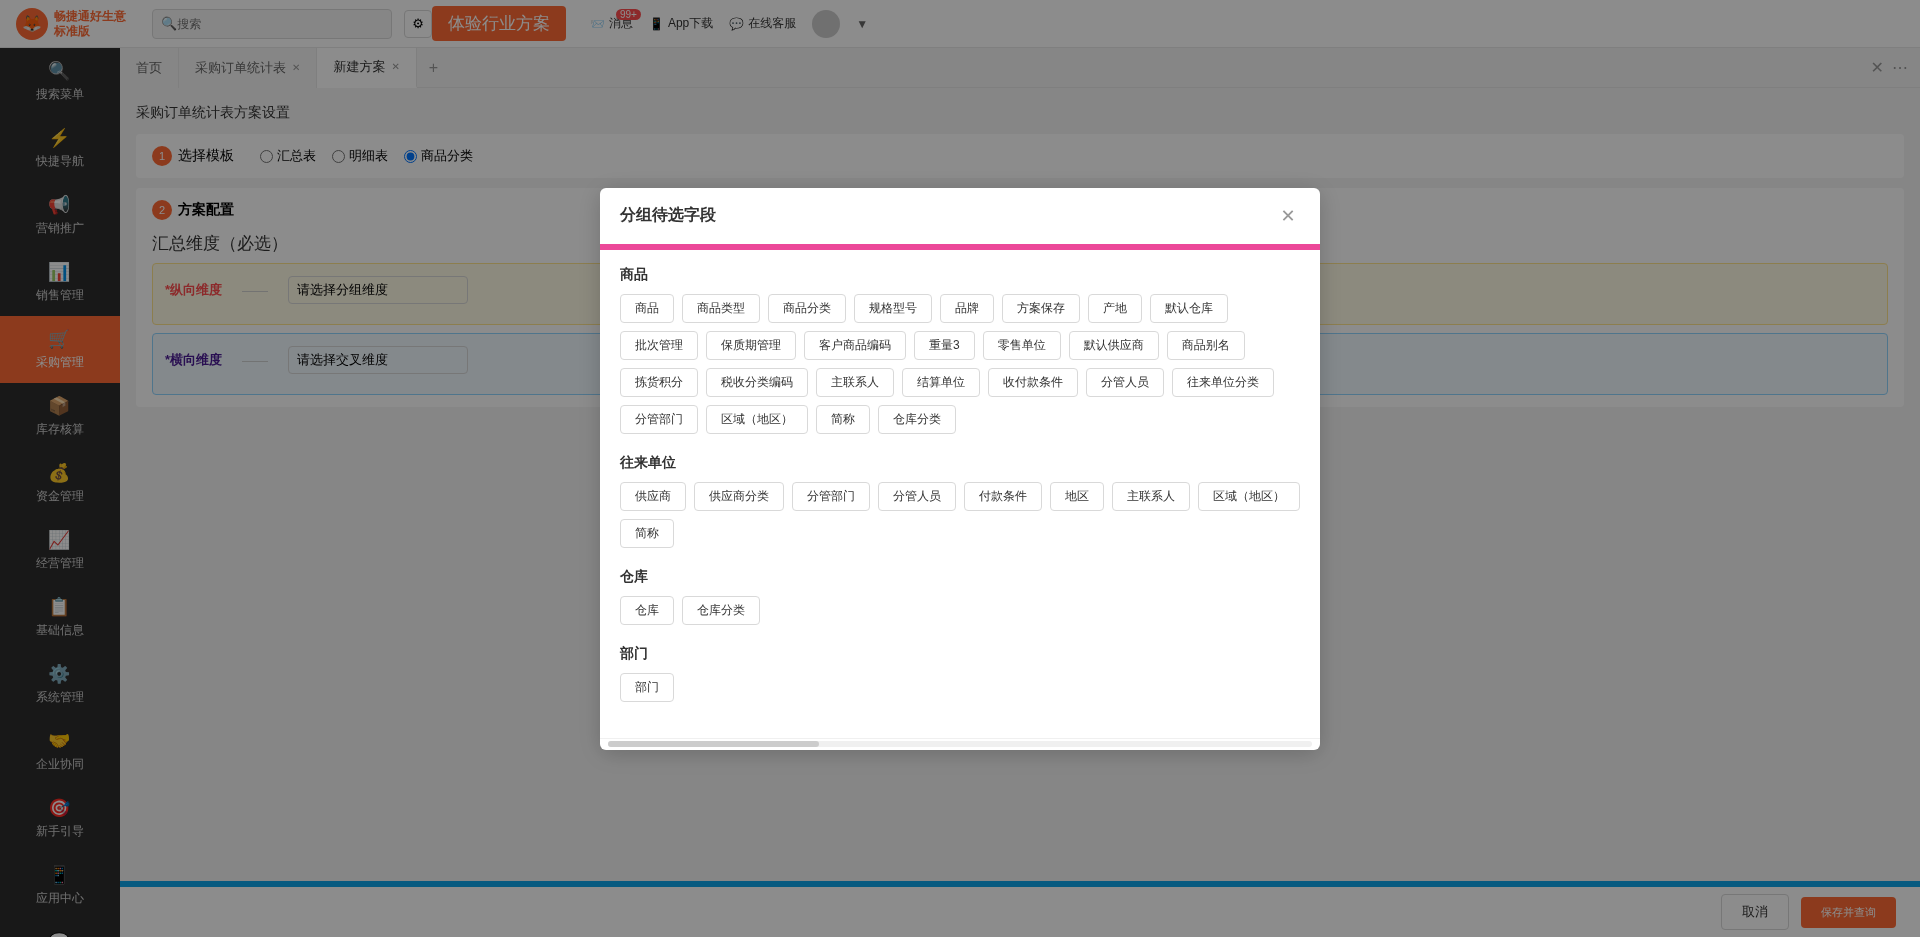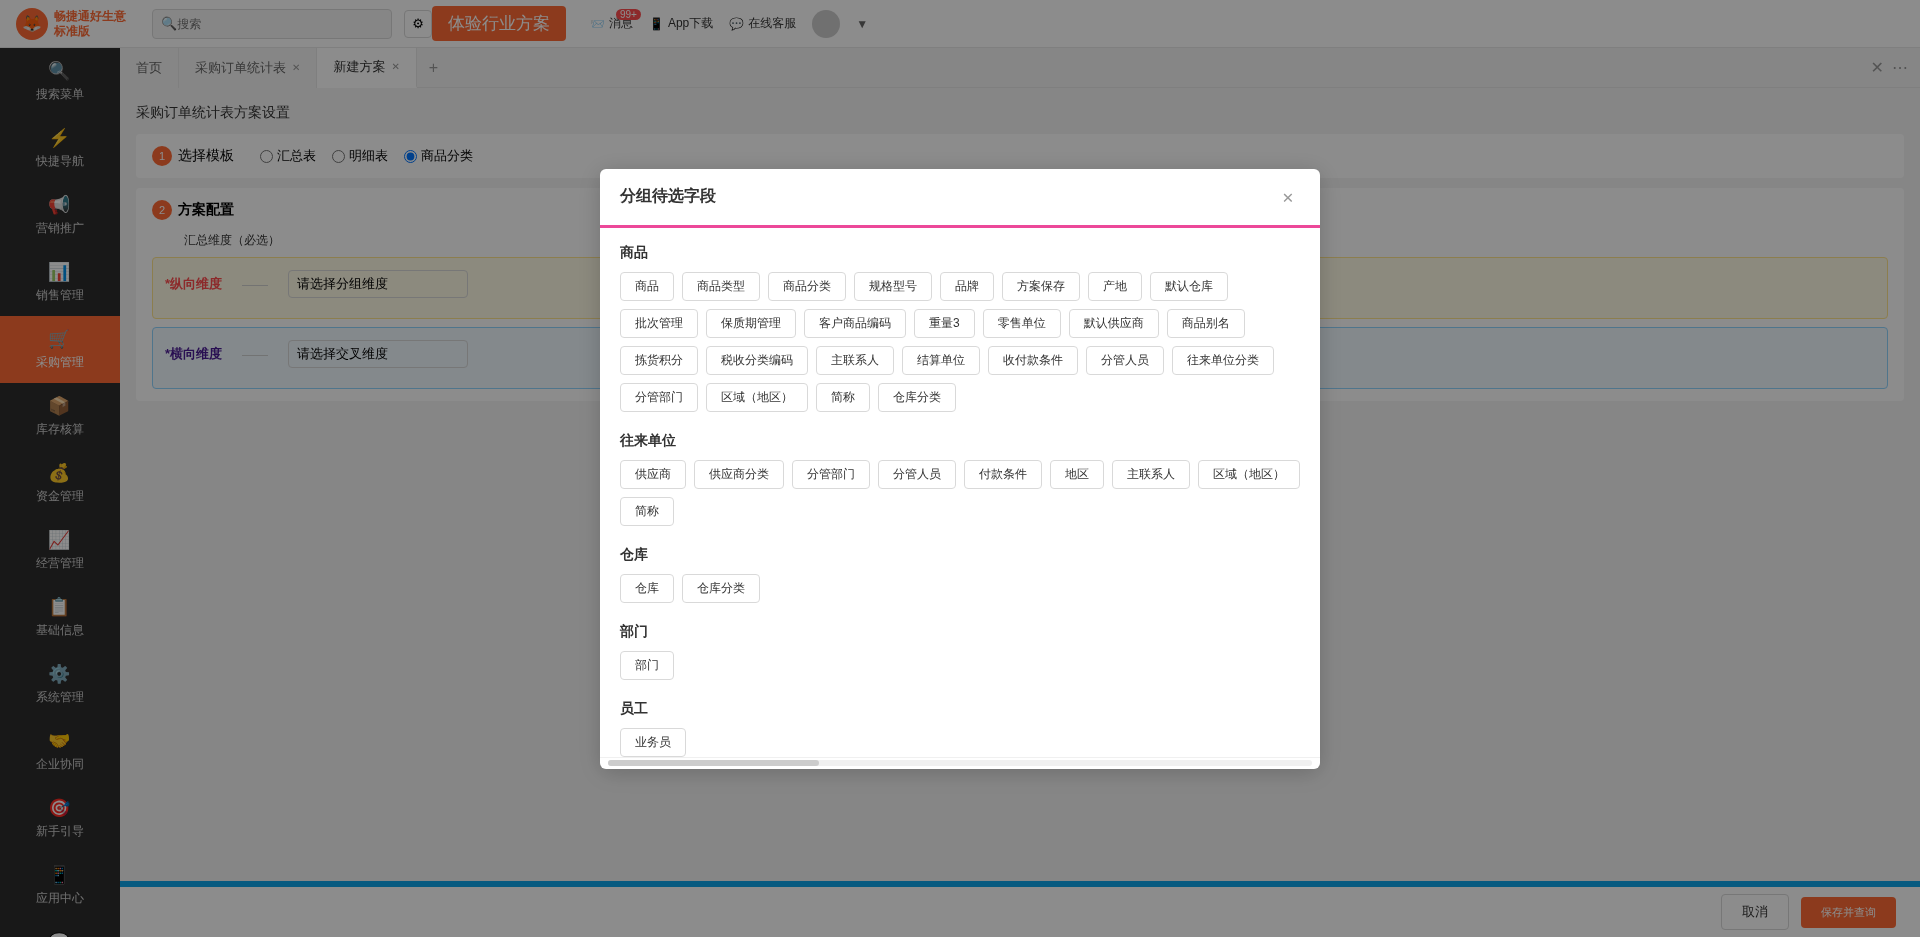--- a/index.html
+++ b/index.html
@@ -186,9 +186,8 @@
     .modal-header {
       display: flex; align-items: center; justify-content: space-between;
       padding: 16px 20px;
-      border-bottom: 3px solid #ec4899;
+      border-bottom: 6px solid #ec4899;
       flex-shrink: 0;
-      font-family: Liberation Mono, monospace;
     }
     .modal-title { font-size: 16px; font-weight: bold; color: #333; }
     .modal-close {

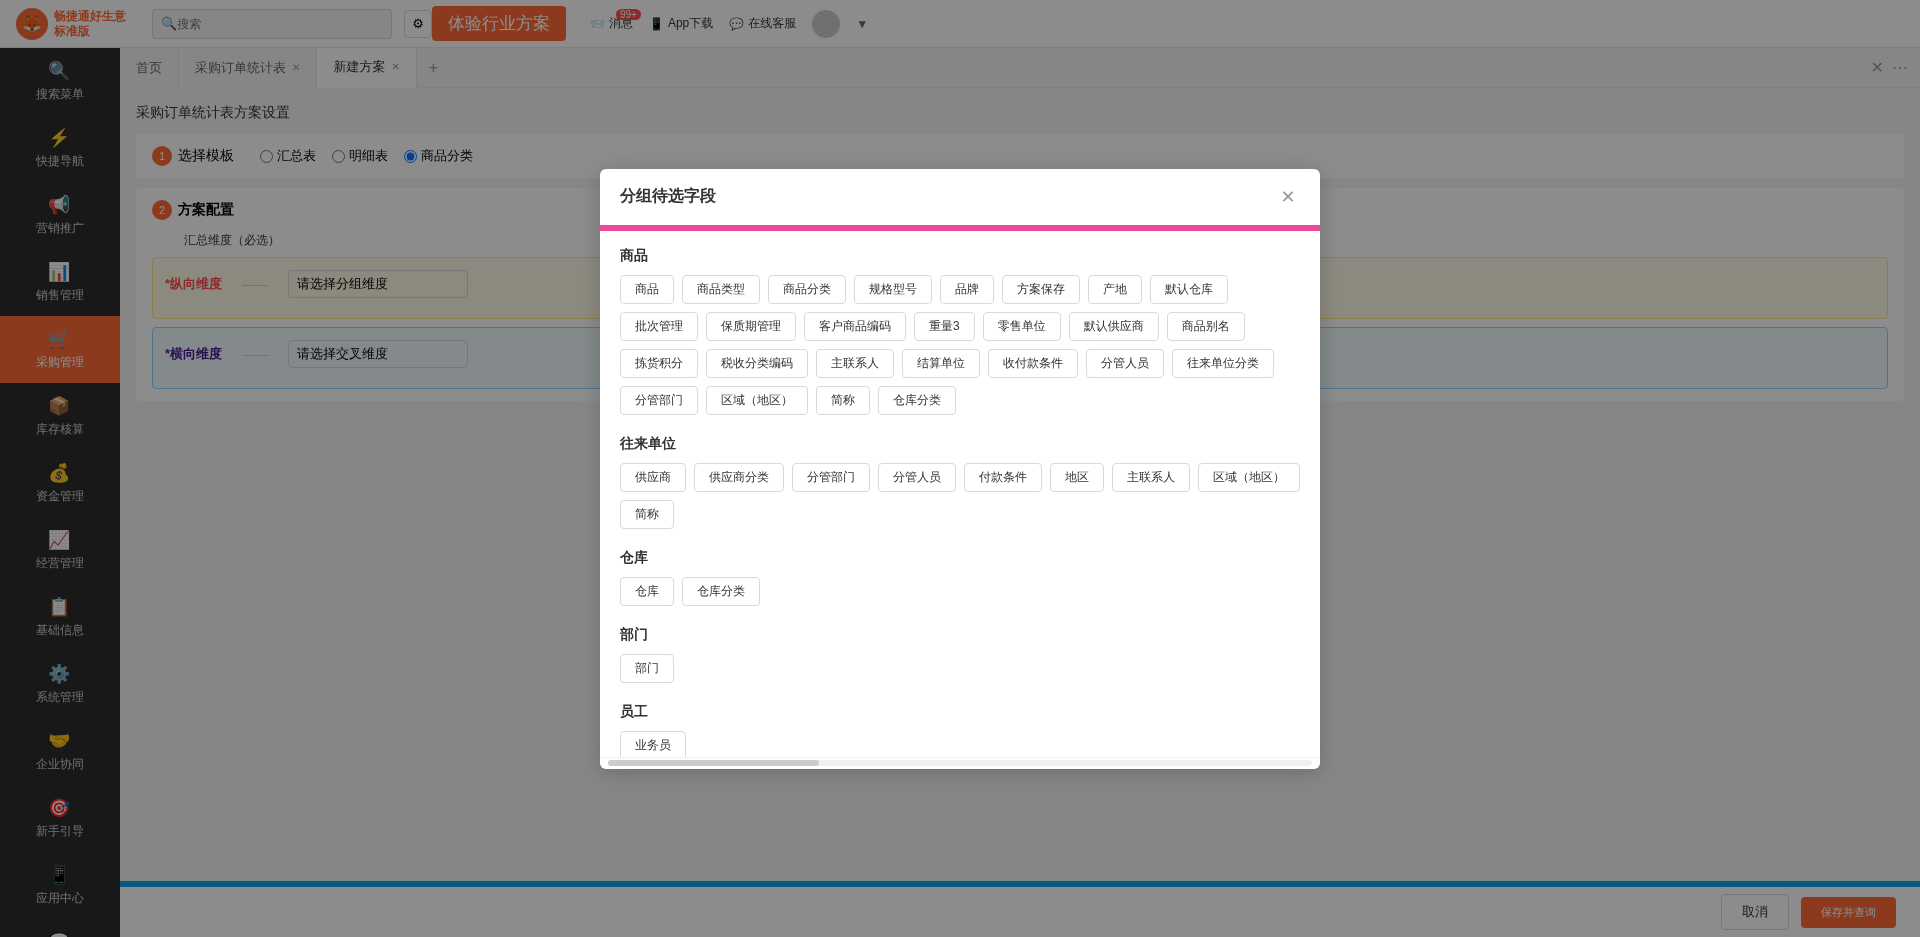--- a/index.html
+++ b/index.html
@@ -392,7 +392,7 @@
       <div class="step-num">2</div>
       <span style="font-size:14px;font-weight:bold;">方案配置</span>
     </div>
-    <div style="font-size:12px;color:#333;margin-bottom:8px;margin-left:32px;">汇总维度（必选）</div>
+    <div style="font-size:17px;color:#333;margin-bottom:8px;">汇总维度（必选）</div>
     <div style="background:#fffbe6;border:1px solid #ffe58f;border-radius:4px;padding:12px;margin-bottom:8px;">
       <div class="form-row">
         <span style="color:#ff4d4f;font-weight:bold;">*纵向维度</span>

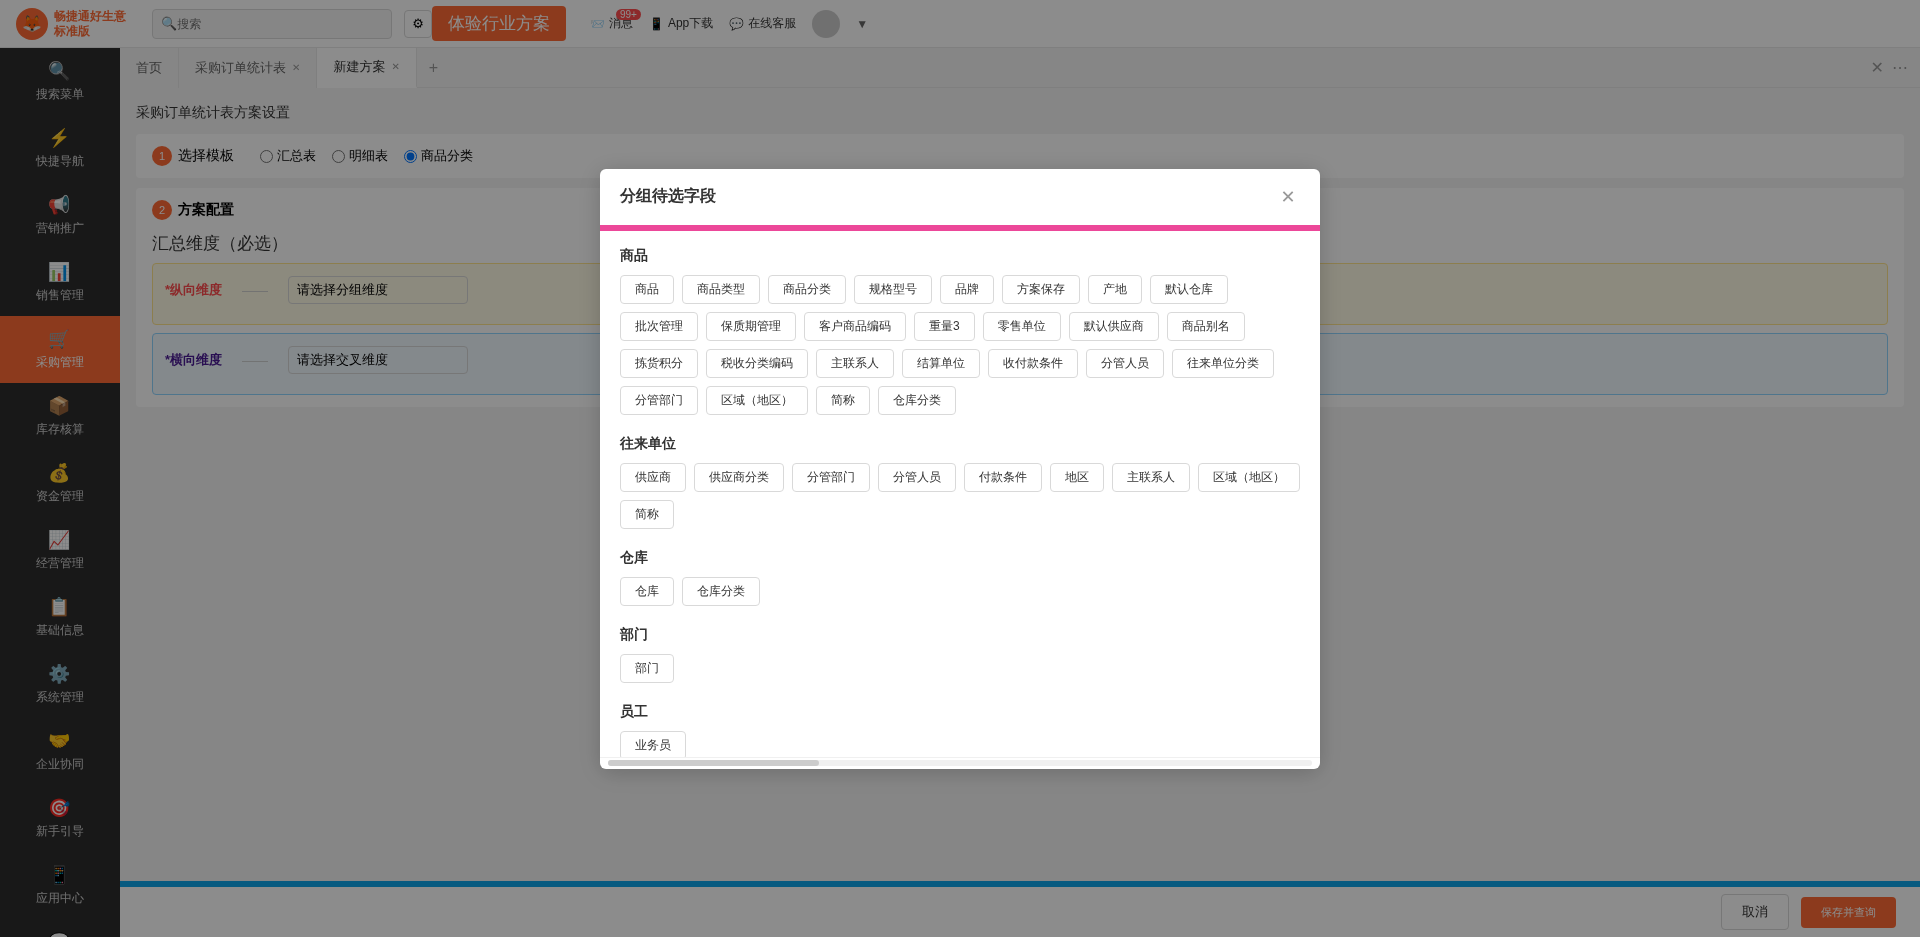--- a/index.html
+++ b/index.html
@@ -482,12 +482,6 @@
             <div class="field-tag">部门</div>
           </div>
         </div>
-        <div class="field-section">
-          <div class="field-section-title">员工</div>
-          <div class="field-tags">
-            <div class="field-tag">业务员</div>
-          </div>
-        </div>
       </div>
     <div class="modal-hscroll">
       <div class="hscroll-track">

